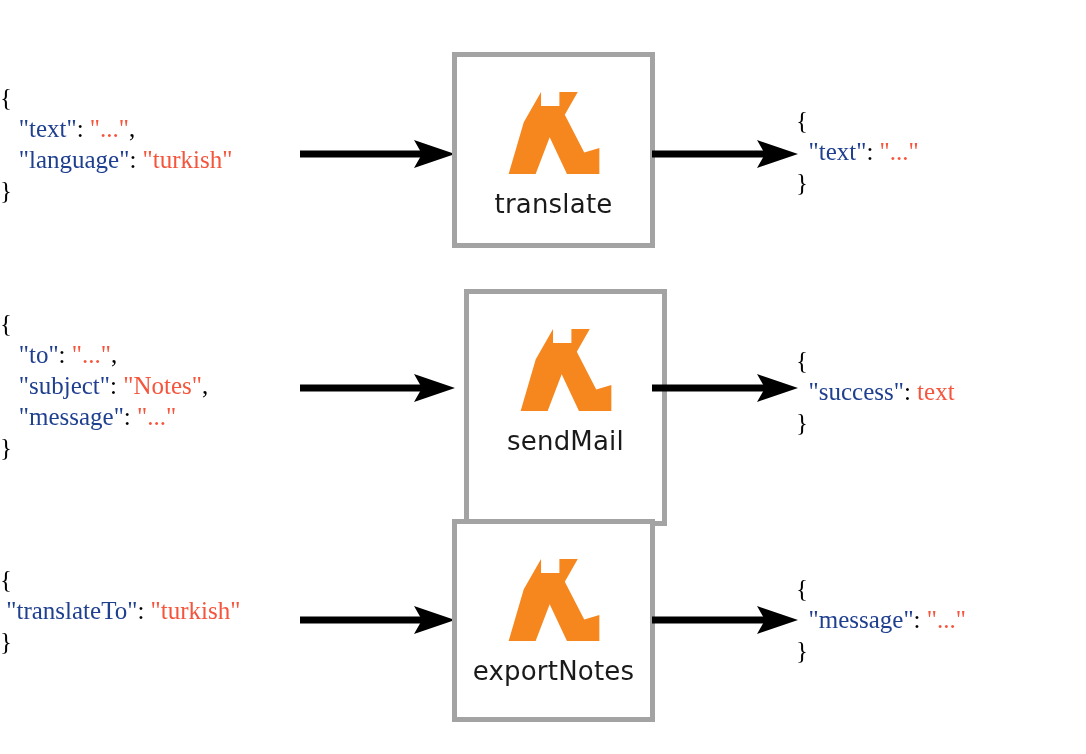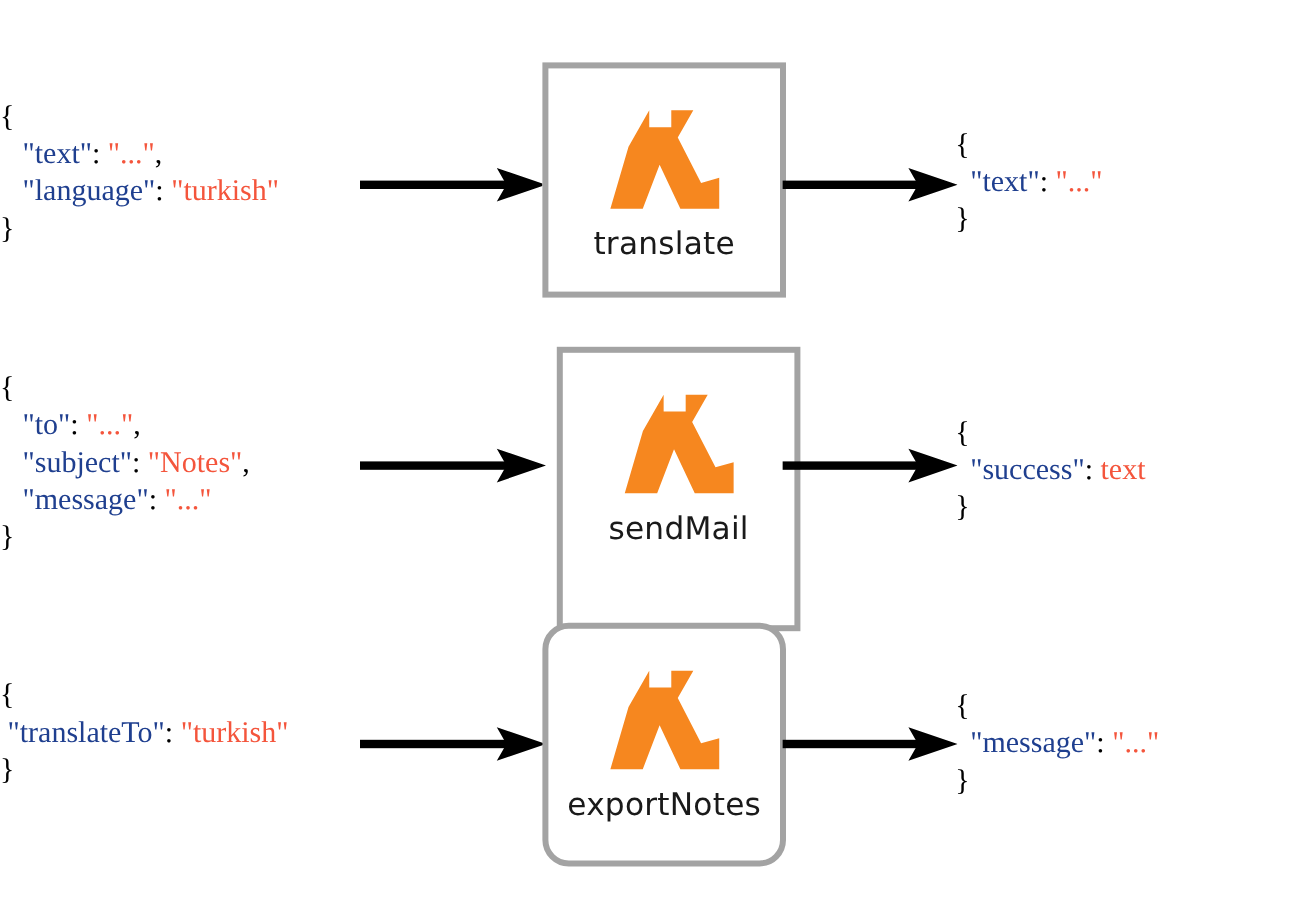--- a/index.html
+++ b/index.html
@@ -60,7 +60,7 @@
   }
   .fn-1 { left: 452px; top: 52px;  width: 203px; height: 196px; }
   .fn-2 { left: 452px; top: 289px; width: 203px; height: 237px; margin-left: 12px; }
-  .fn-3 { left: 452px; top: 519px; width: 203px; height: 203px; border-radius: 22px; }
+  .fn-3 { left: 452px; top: 519px; width: 203px; height: 203px; }
 
   .lambda-icon {
     margin-top: 22px;

